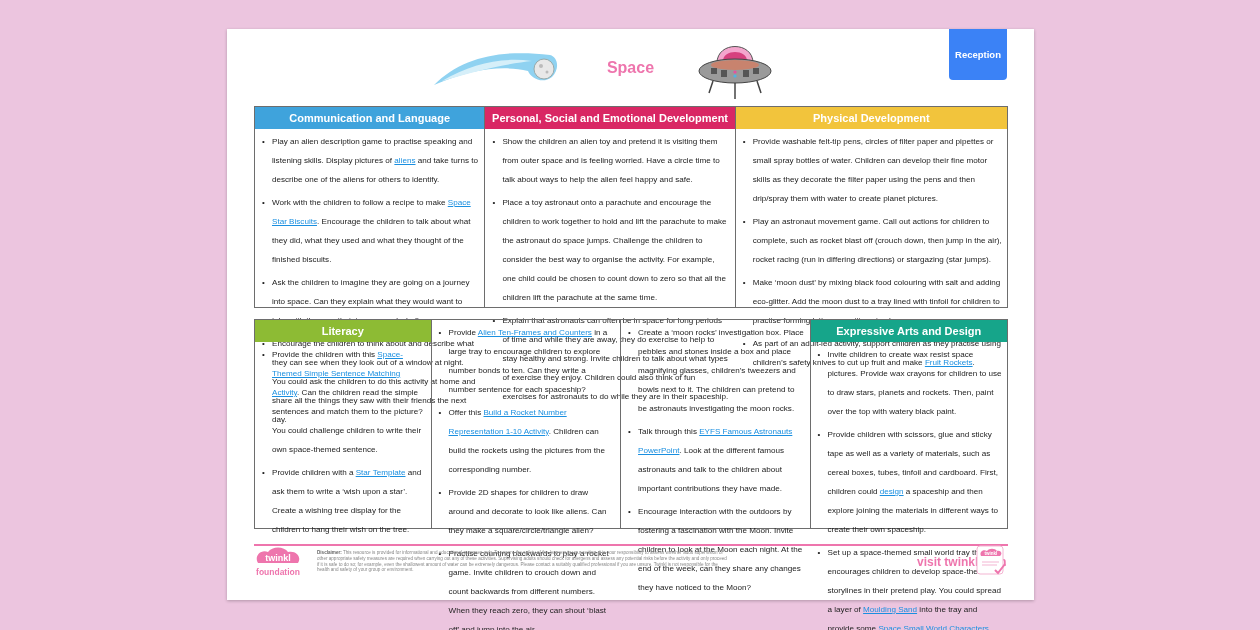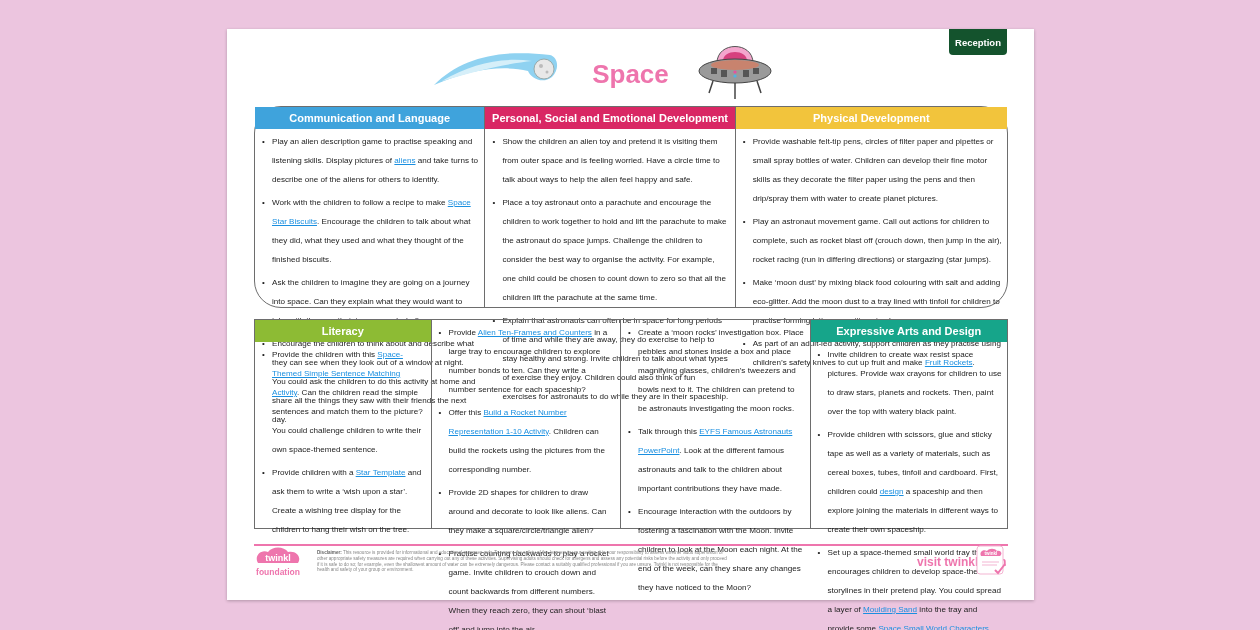--- a/index.html
+++ b/index.html
@@ -10,8 +10,8 @@
     background: #fff; box-shadow: 0 1px 3px rgba(0,0,0,0.25);
   }
   .badge {
-    position: absolute; right: 27px; top: 0; width: 58px; height: 26px;
-    background: #14532d; color: #fff; font-weight: bold; font-size: 9.5px;
+    position: absolute; right: 27px; top: 0; width: 58px; height: 51px;
+    background: #3b82f6; color: #fff; font-weight: bold; font-size: 9.5px;
     display: flex; align-items: center; justify-content: center;
     border-radius: 0 0 4px 4px;
   }

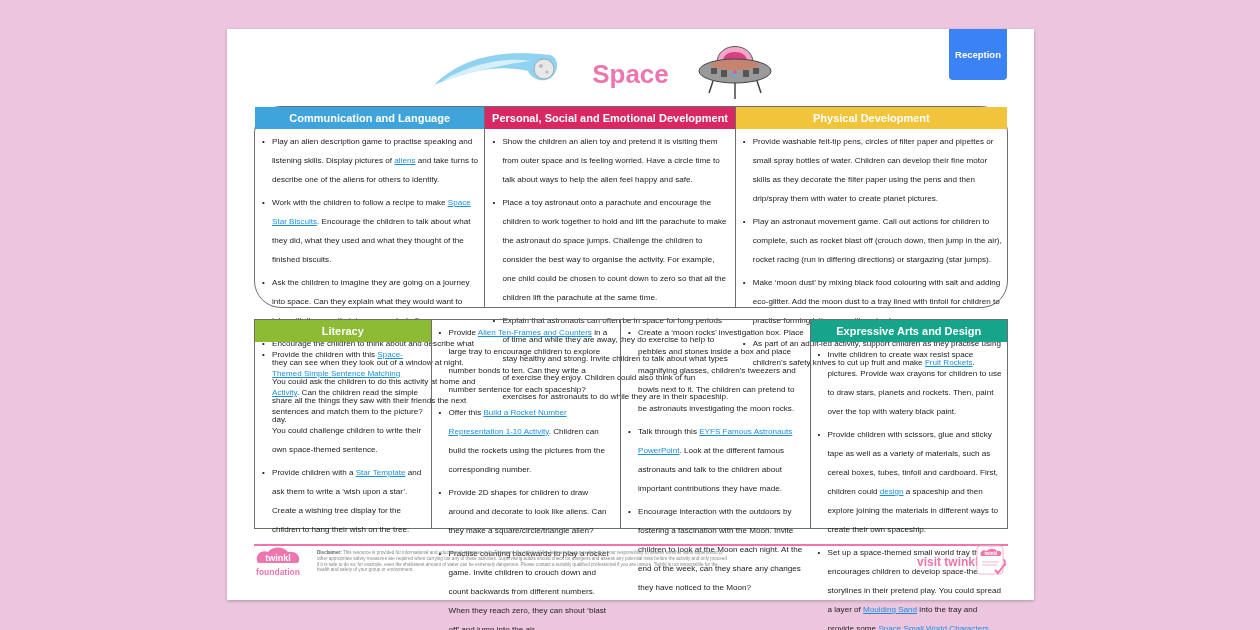--- a/index.html
+++ b/index.html
@@ -17,7 +17,7 @@
   }
   .title {
     position: absolute; left: 0; right: 0; top: 30px; text-align: center;
-    color: #ee75ad; font-weight: bold; font-size: 26px;
+    color: #ee75ad; font-weight: bold; font-size: 16px;
   }
   .comet { position: absolute; left: 205px; top: 18px; }
   .ufo { position: absolute; left: 470px; top: 8px; }

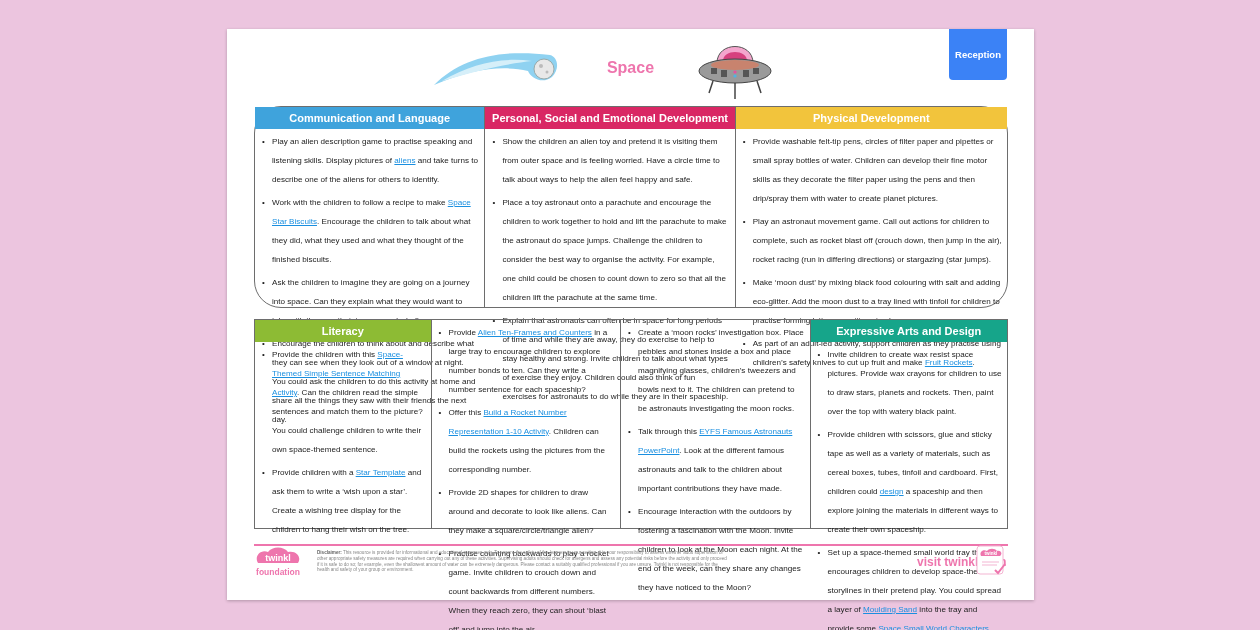--- a/index.html
+++ b/index.html
@@ -25,7 +25,7 @@
     position: absolute; left: 27px; width: 754px; display: flex;
     border: 1px solid #6d6d6d;
   }
-  .row1 { top: 77px; height: 202px; border-radius: 27px; }
+  .row1 { top: 77px; height: 202px; }
   .row2 { top: 290px; height: 210px; }
   .col { border-right: 1px solid #6d6d6d; display: flex; flex-direction: column; }
   .col:last-child { border-right: none; }

